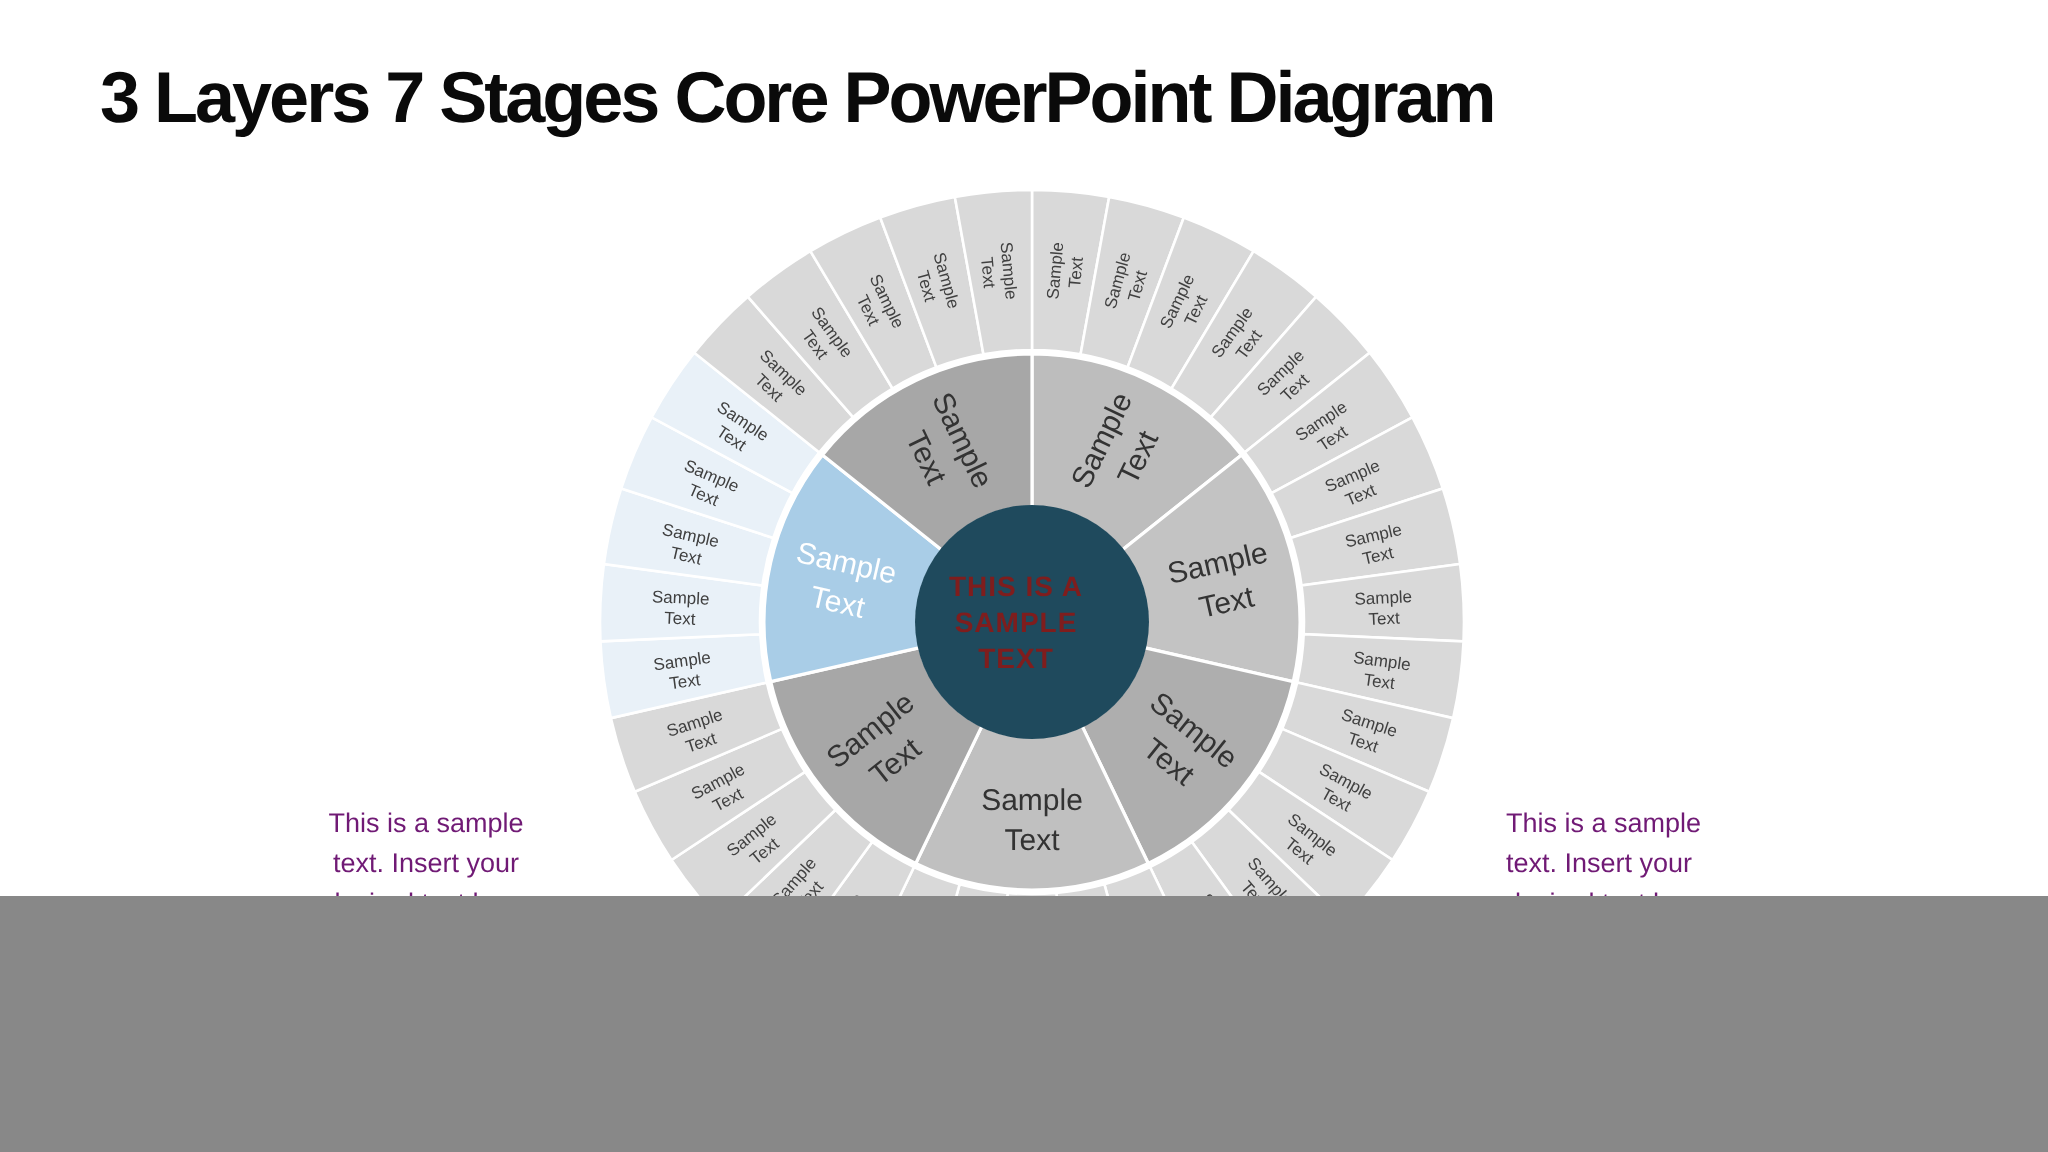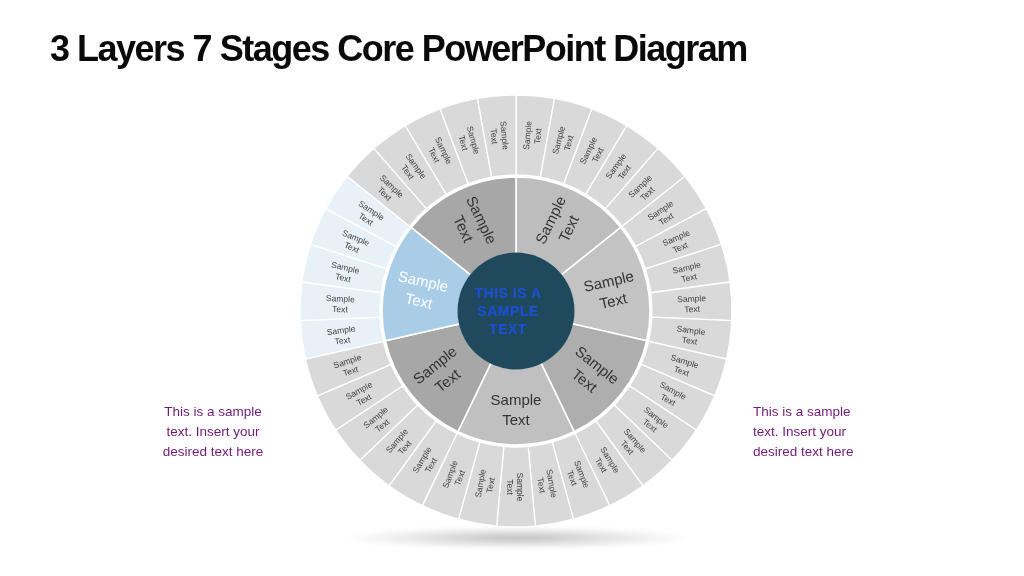--- a/index.html
+++ b/index.html
@@ -5,7 +5,7 @@
   html,body{margin:0;padding:0;background:#888;}
   .slide{
     position:relative;
-    width:1024px;height:576px;
+    width:1024px;height:448px;
     background:#ffffff;
     overflow:hidden;
     font-family:"Liberation Sans", sans-serif;

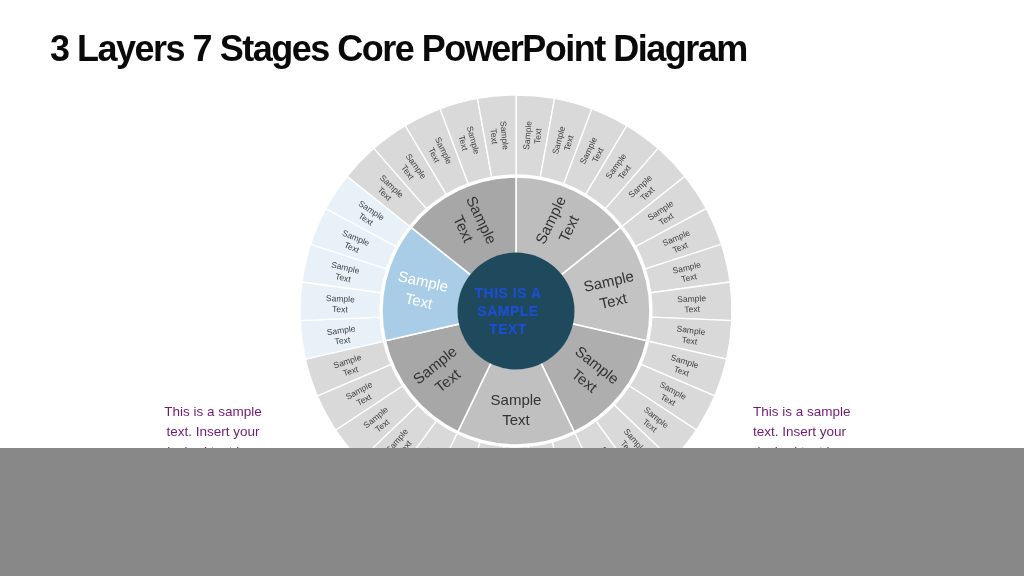--- a/index.html
+++ b/index.html
@@ -43,7 +43,7 @@
     font-weight:bold;
     letter-spacing:0.5px;
     line-height:18px;
-    color:#1d4ed8;
+    color:#7f1d1d;
     white-space:pre-line;
   }
   .floor-shadow{

